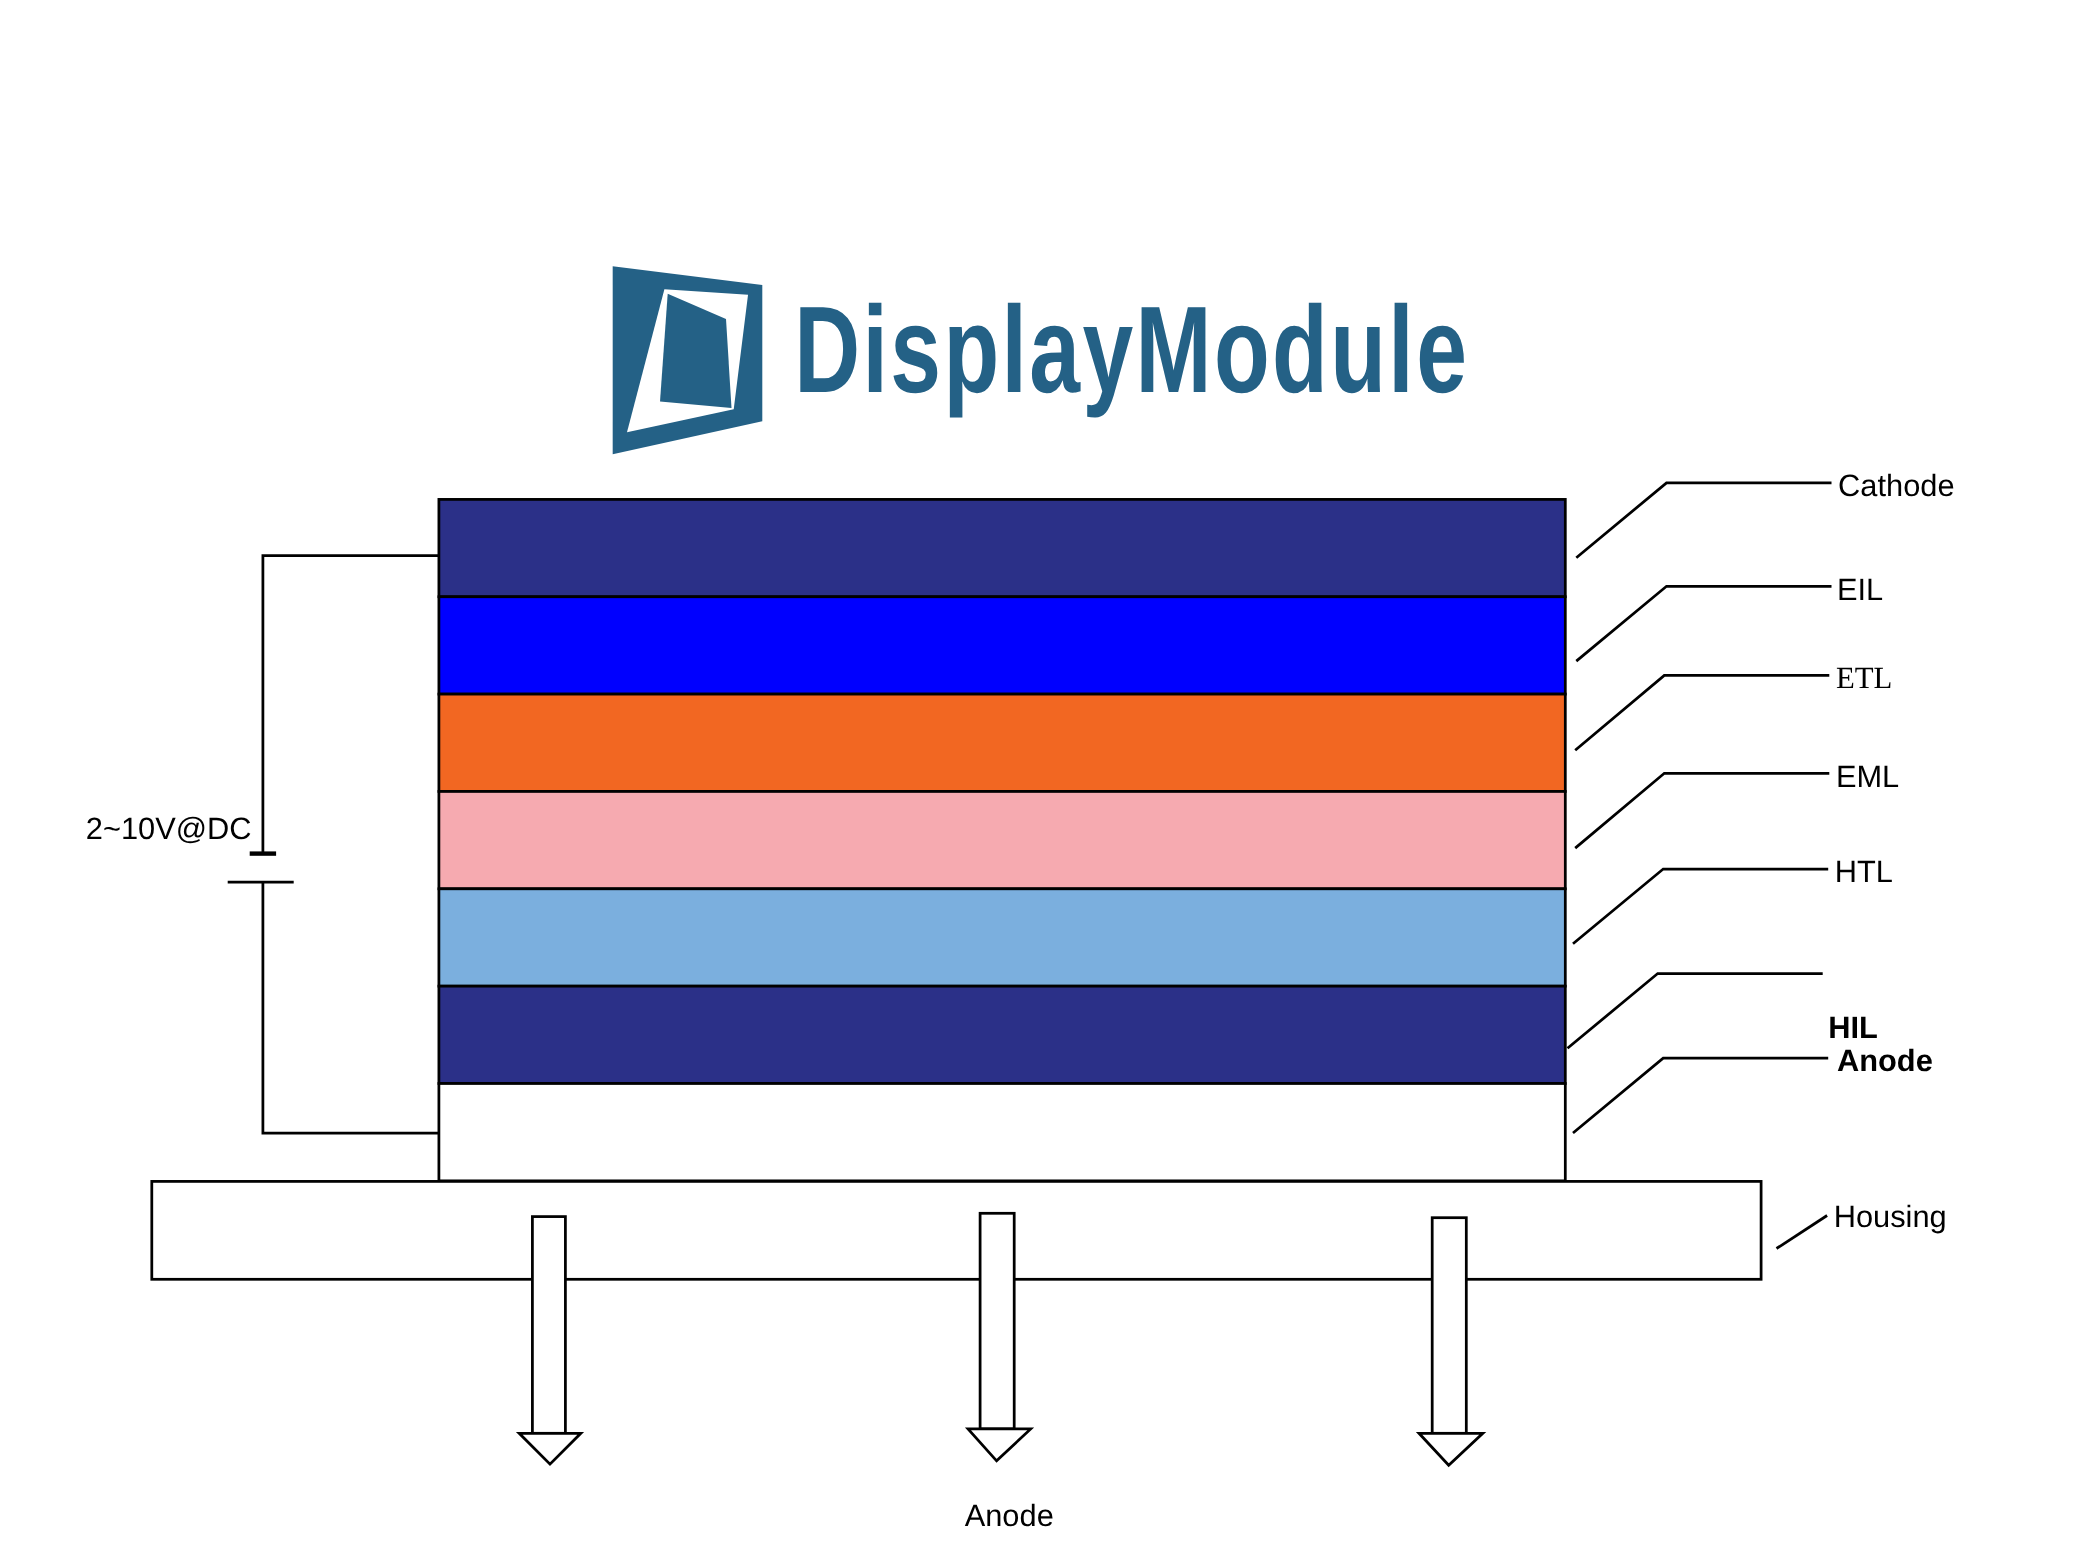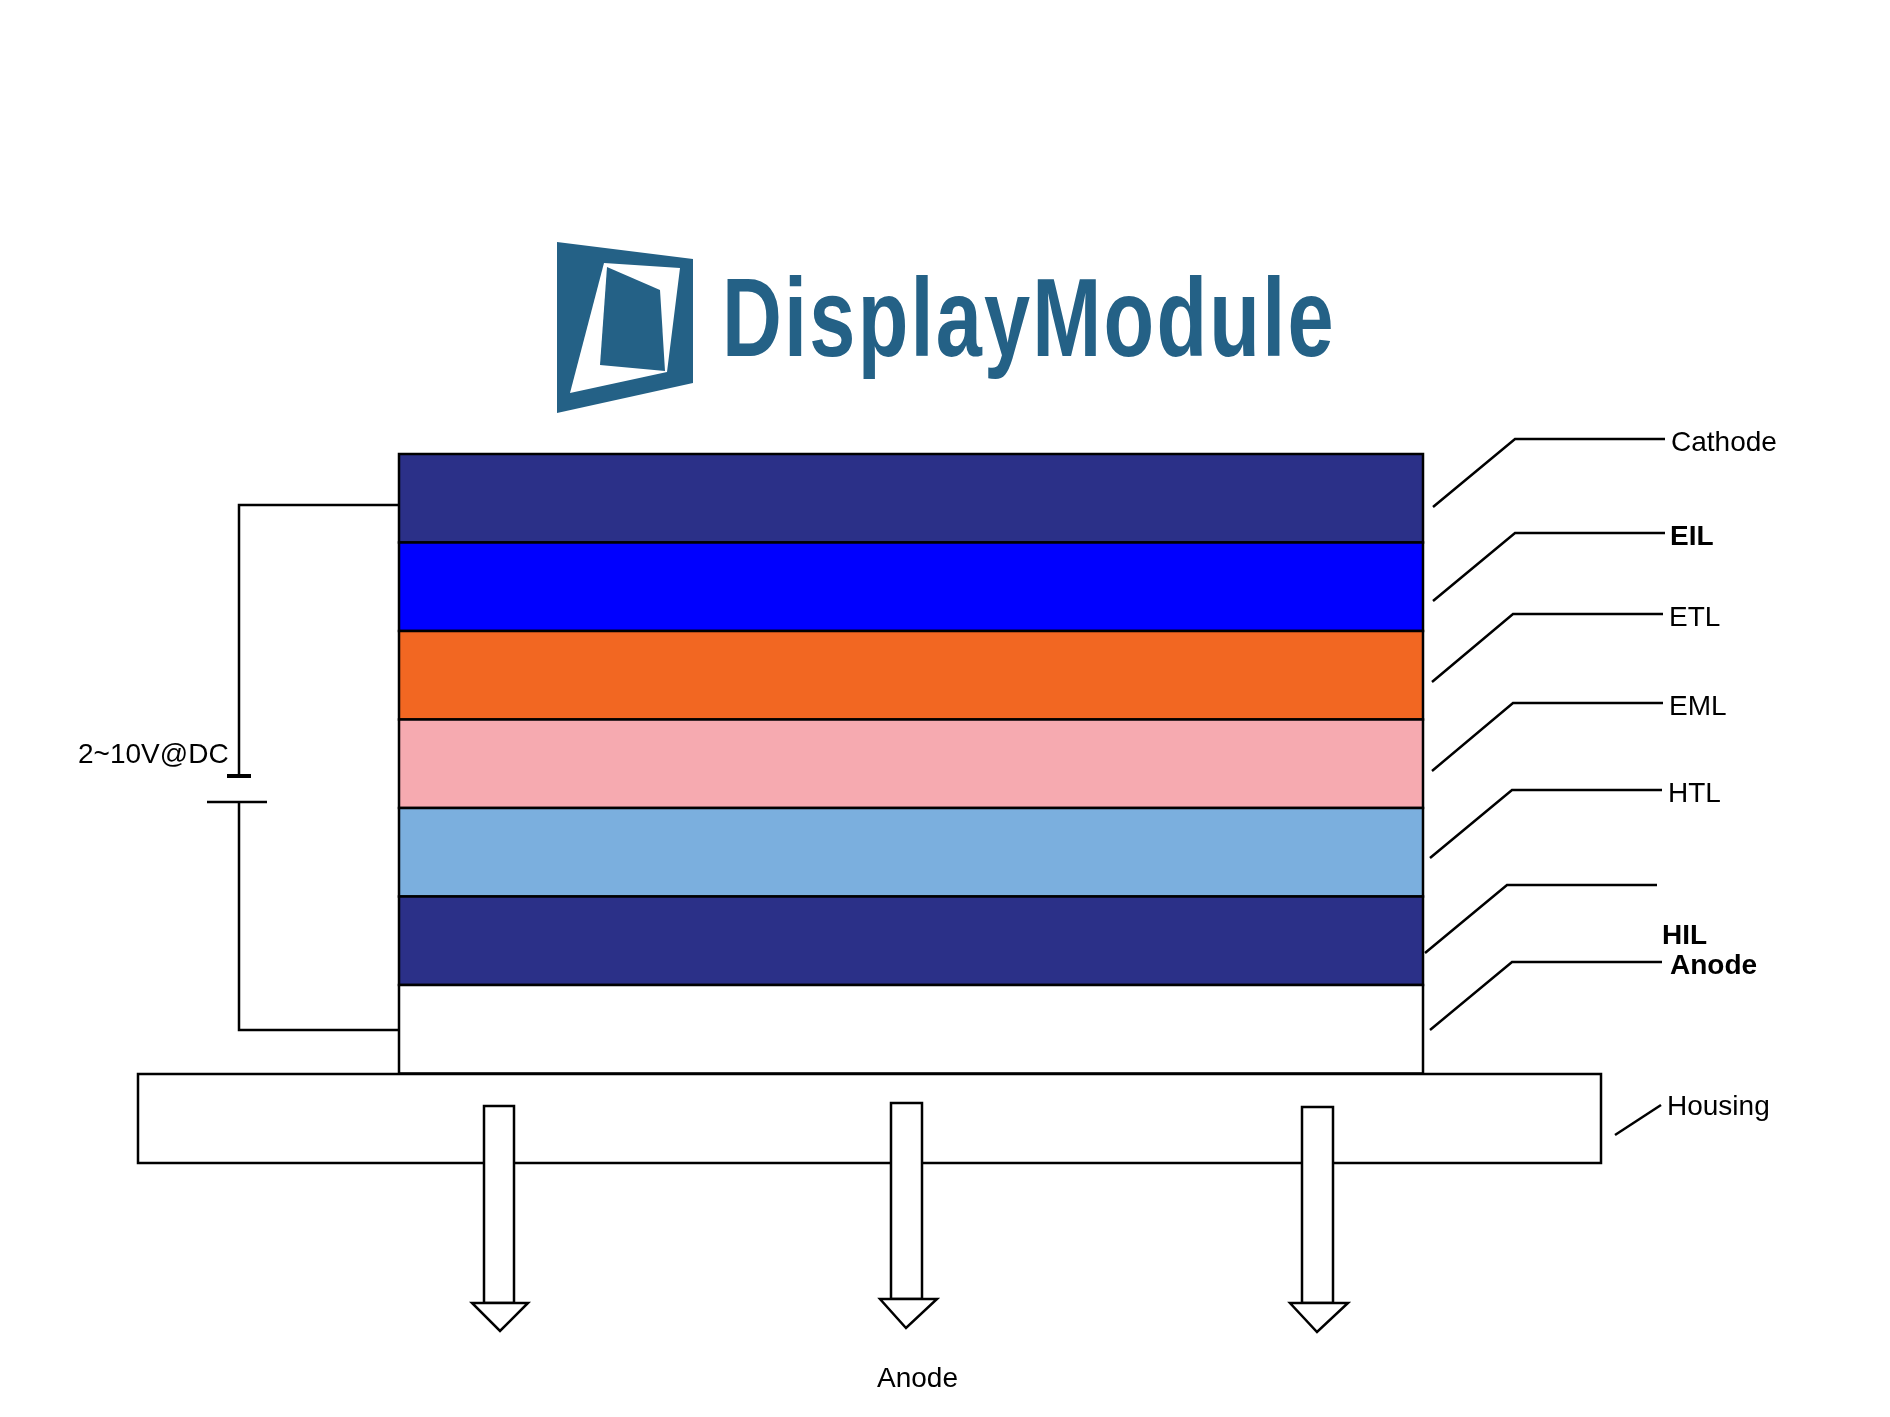--- a/index.html
+++ b/index.html
@@ -82,7 +82,7 @@
   <div class="label" style="left:78px; top:740px;">2~10V@DC</div>
 
   <div class="label" style="left:1671px; top:428px;">Cathode</div>
-  <div class="label" style="left:1670px; top:522px;font-weight:bold;">EIL</div>
+  <div class="label" style="left:1670px; top:522px;">EIL</div>
   <div class="label" style="left:1669px; top:603px;">ETL</div>
   <div class="label" style="left:1669px; top:692px;">EML</div>
   <div class="label" style="left:1668px; top:779px;">HTL</div>

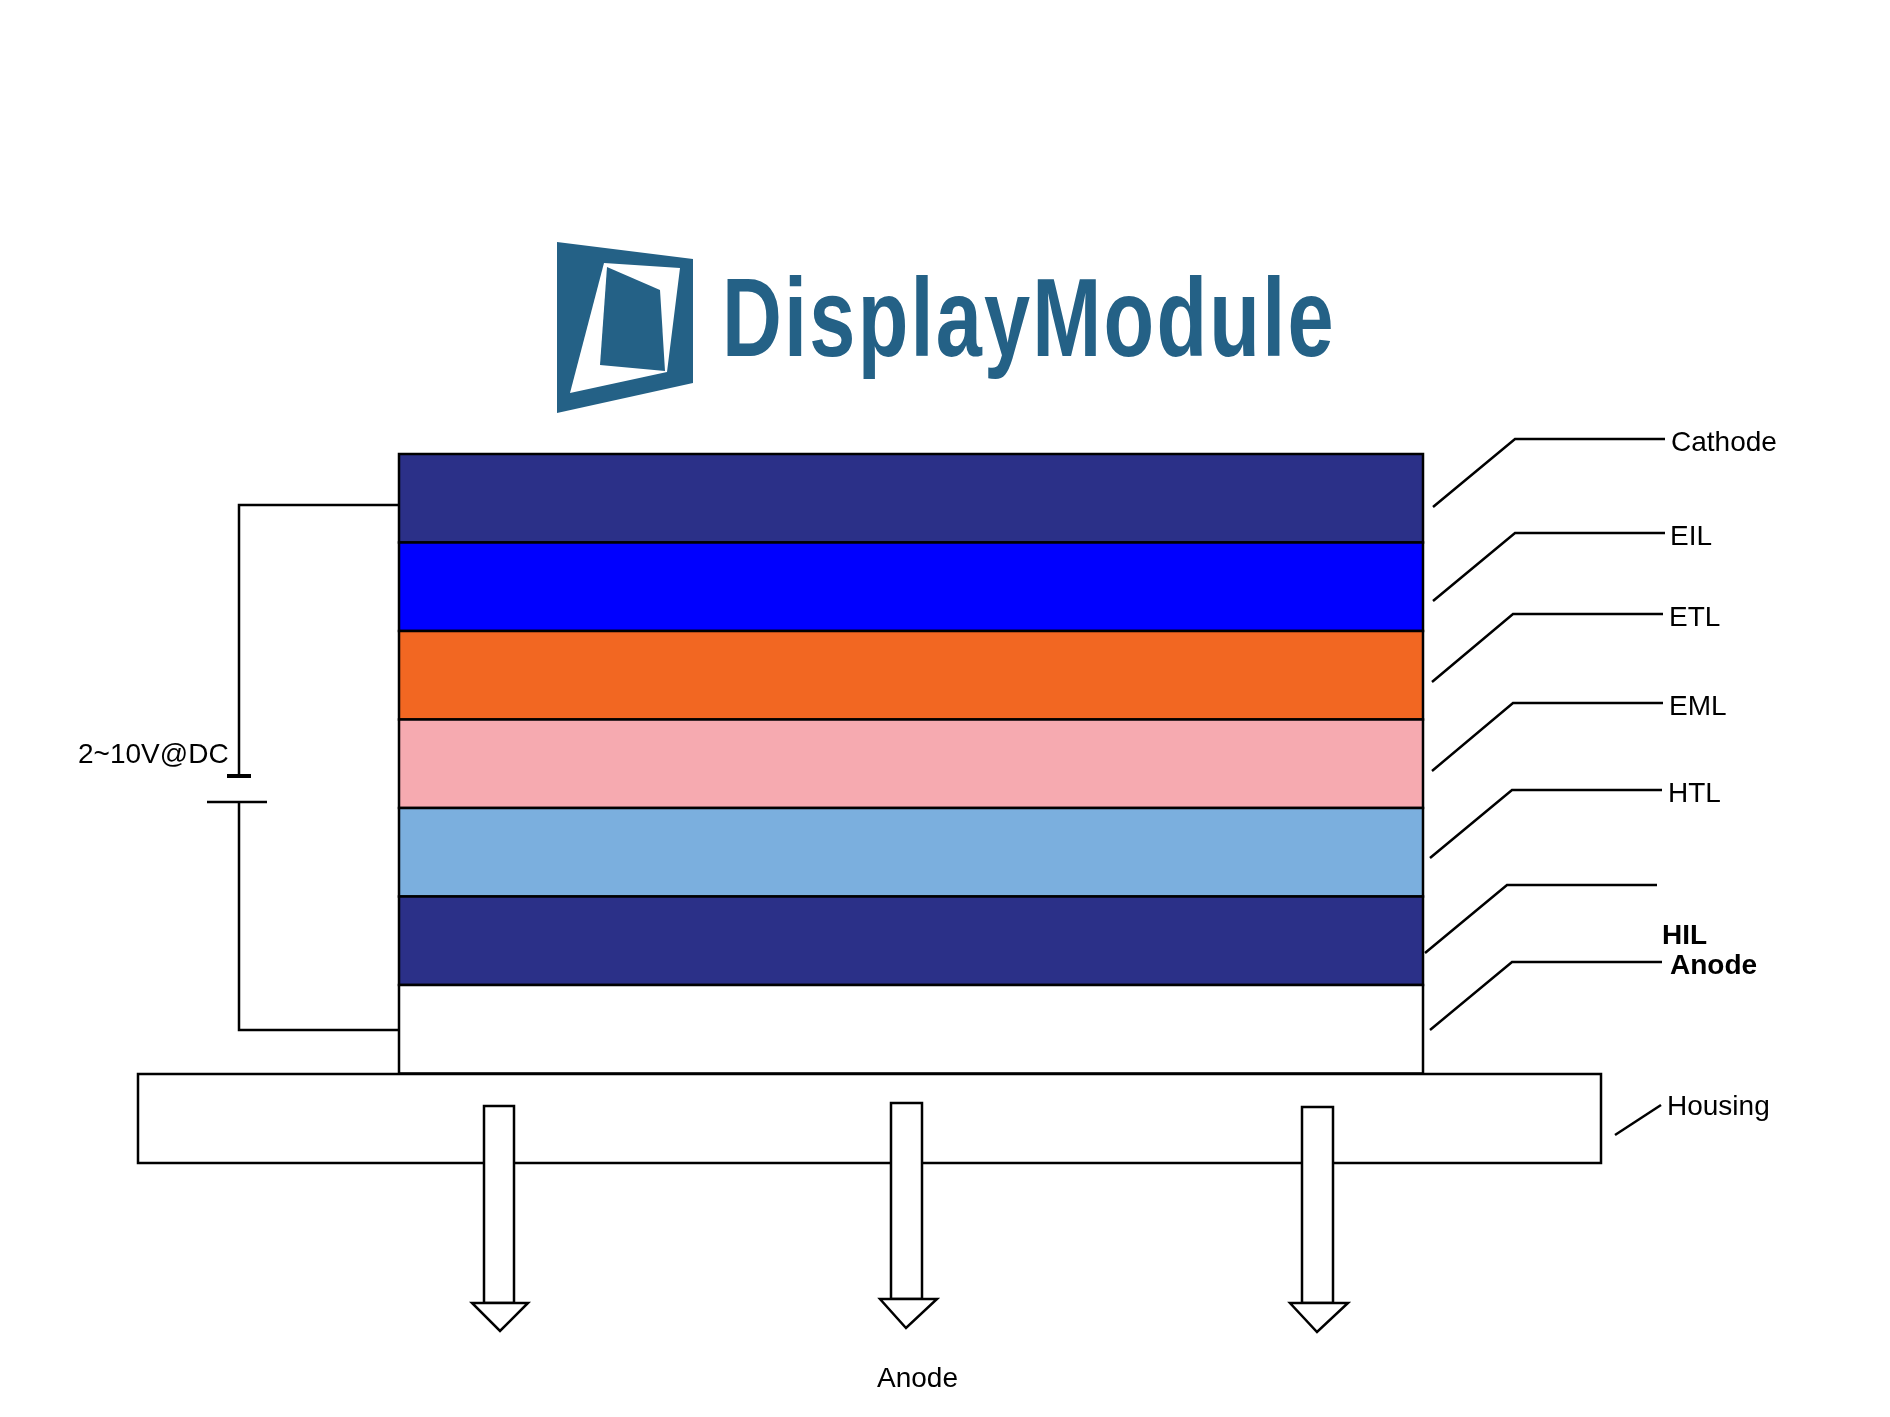--- a/index.html
+++ b/index.html
@@ -83,7 +83,7 @@
 
   <div class="label" style="left:1671px; top:428px;">Cathode</div>
   <div class="label" style="left:1670px; top:522px;">EIL</div>
-  <div class="label" style="left:1669px; top:603px;">ETL</div>
+  <div class="label" style="left:1669px; top:603px;font-family:Liberation Serif, serif;">ETL</div>
   <div class="label" style="left:1669px; top:692px;">EML</div>
   <div class="label" style="left:1668px; top:779px;">HTL</div>
   <div class="label" style="left:1662px; top:921px;font-weight:bold;">HIL</div>

